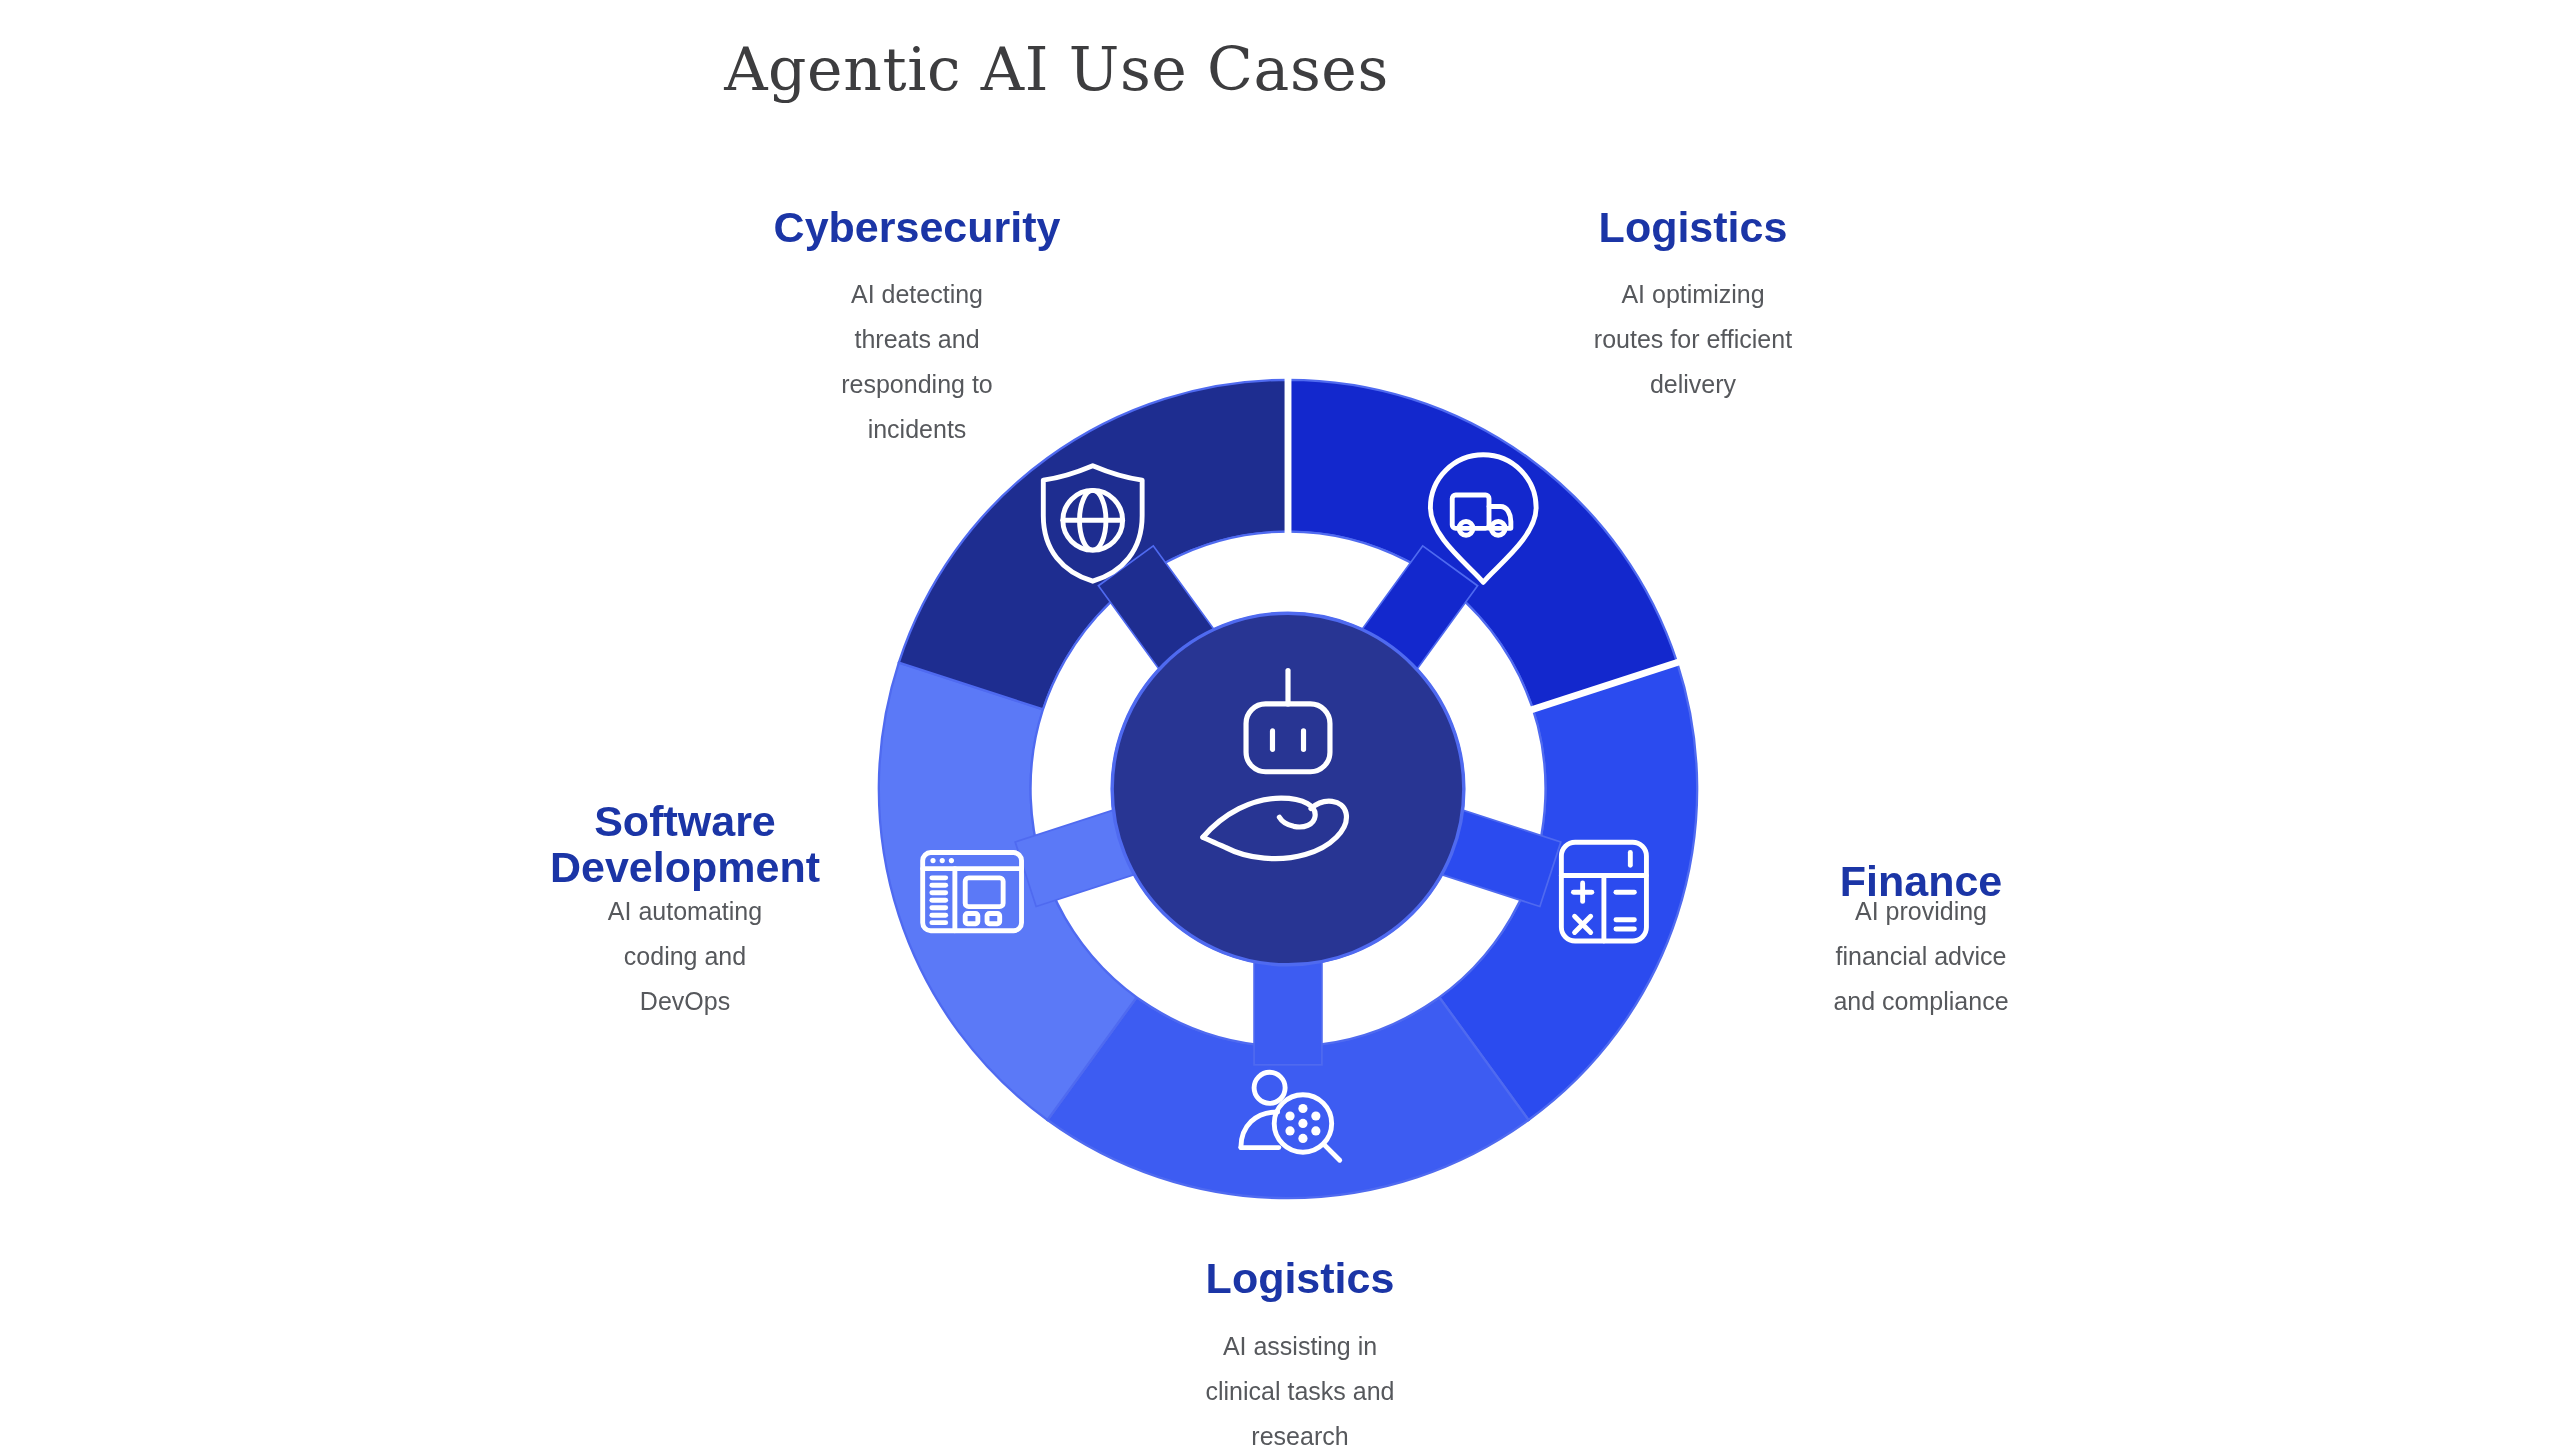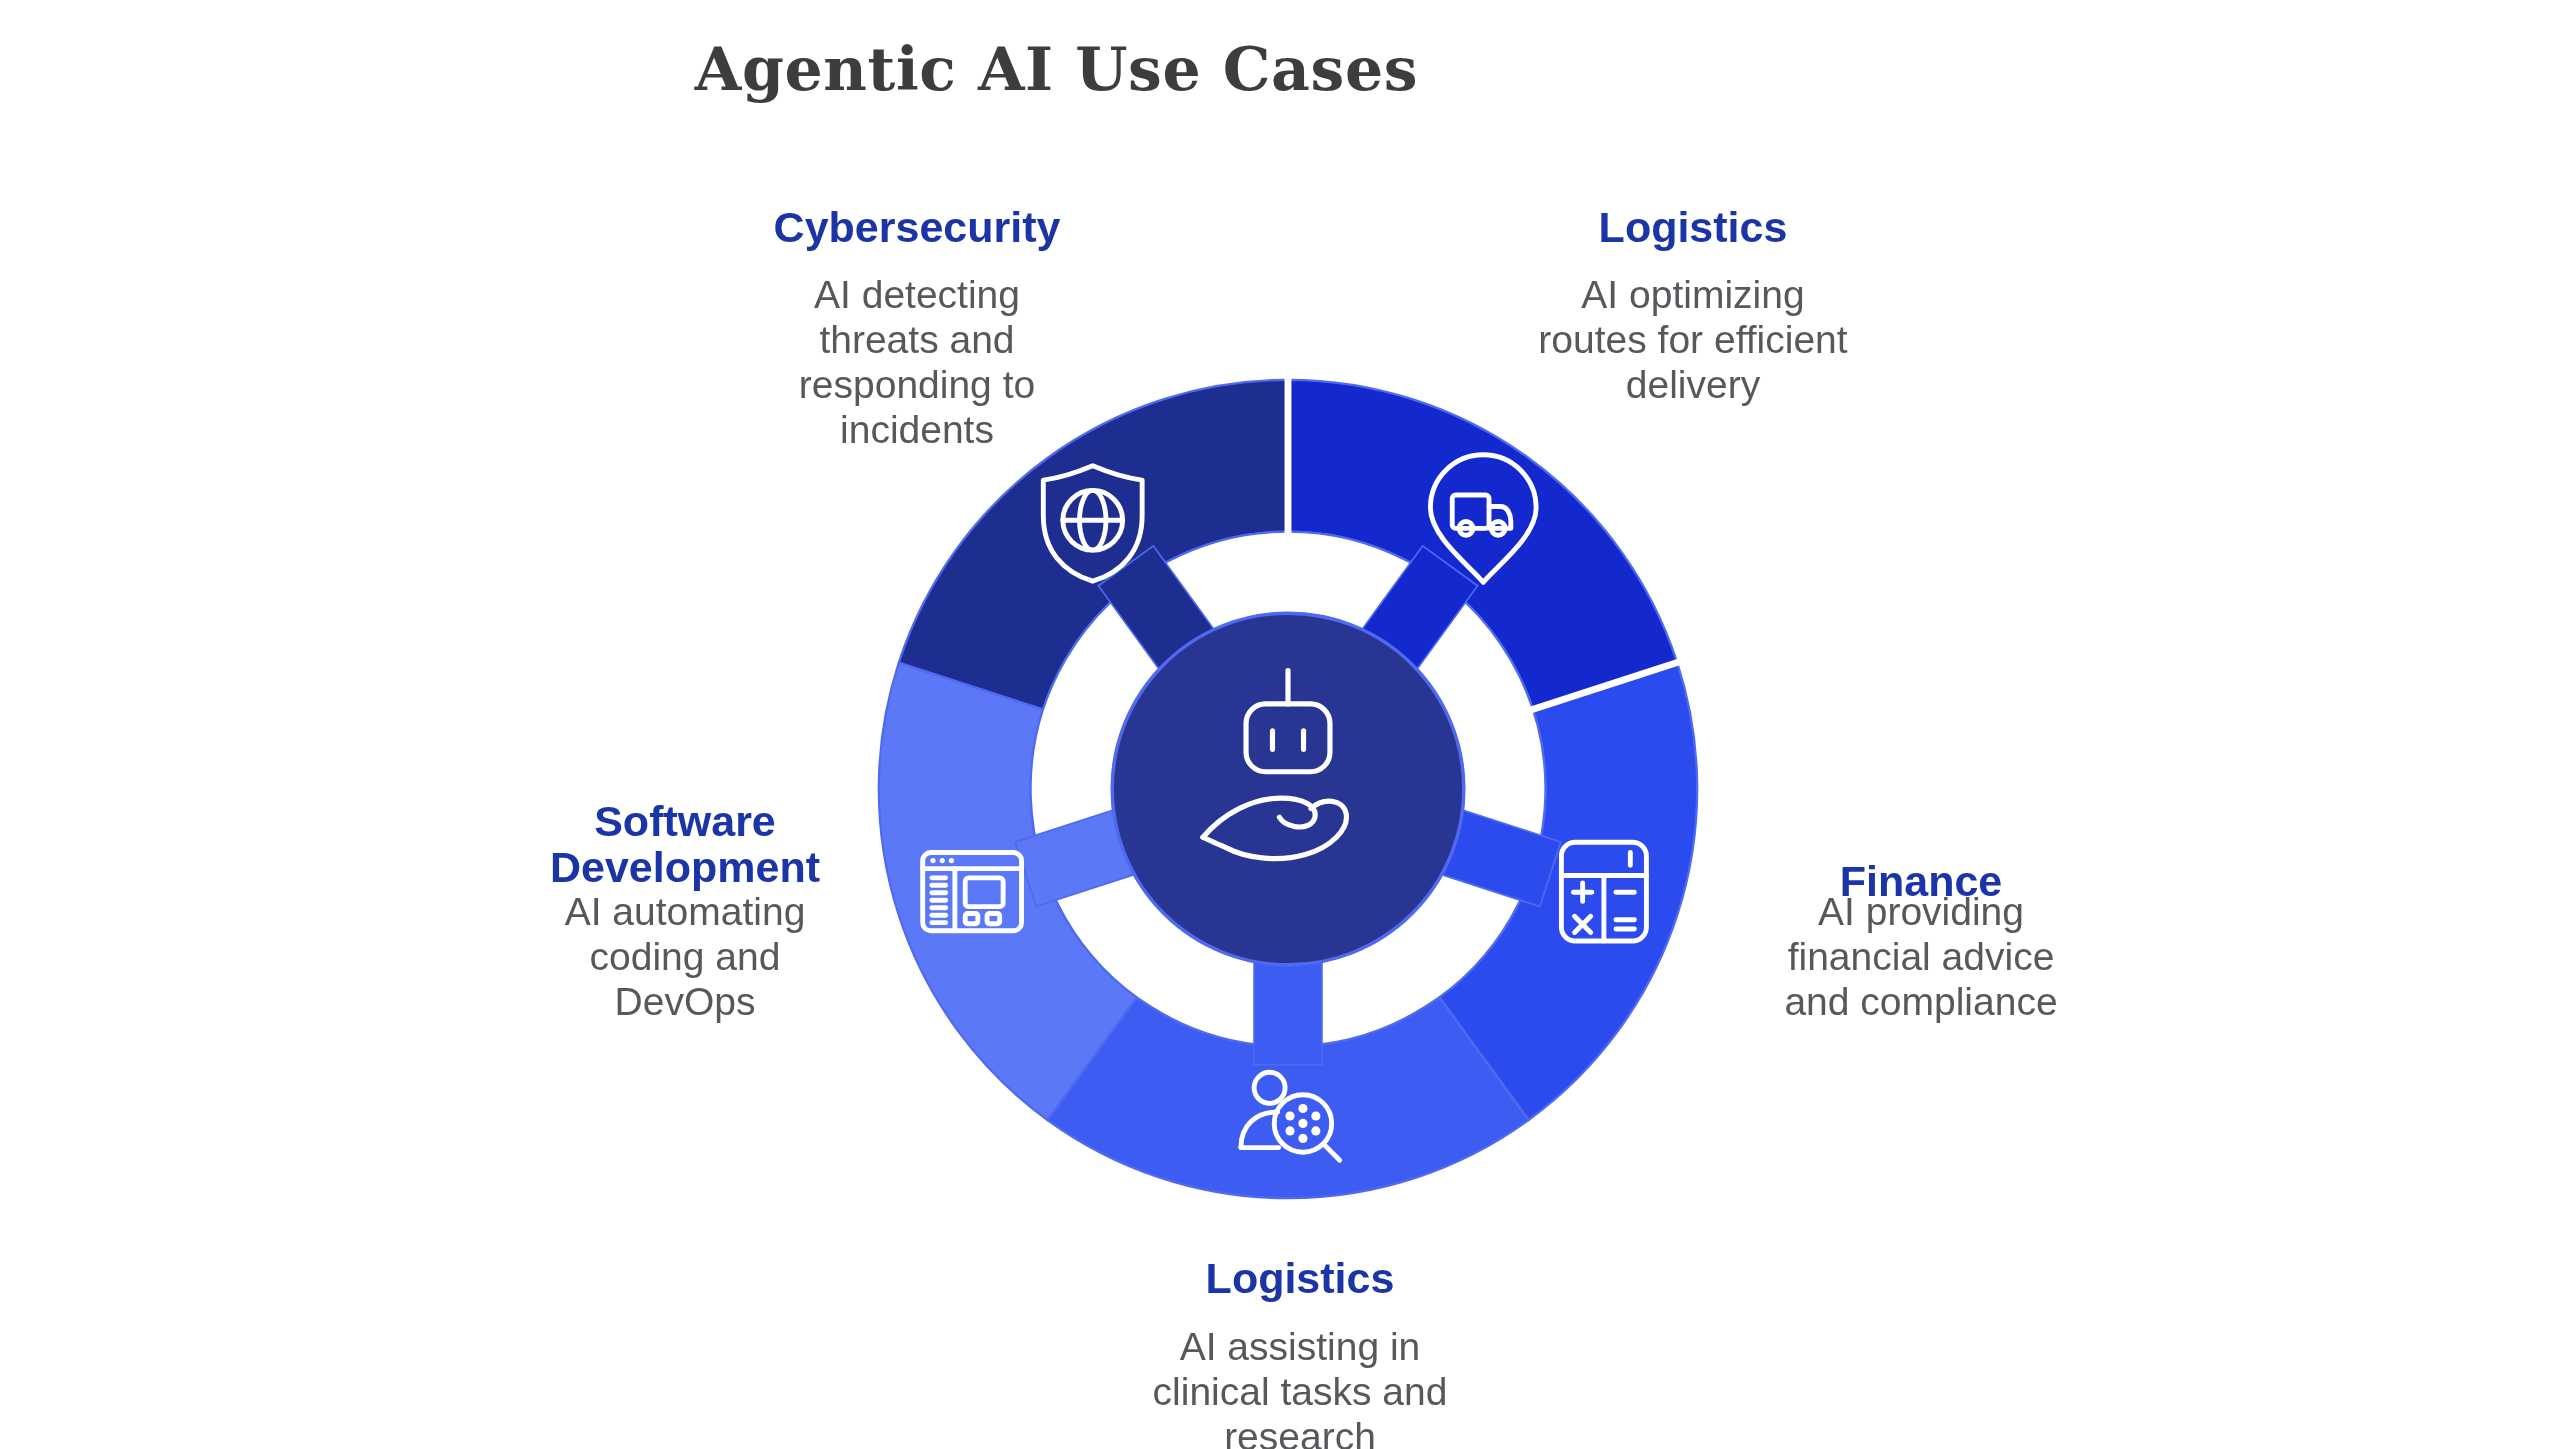--- a/index.html
+++ b/index.html
@@ -8,7 +8,7 @@
 
   
   .page-title{position:absolute;left:0;top:29px;width:2113px;text-align:center;
-              font-family:"DejaVu Serif", serif;font-weight:bold;font-size:60px;
+              font-family:"DejaVu Serif", serif;font-weight:normal;font-size:60px;
               line-height:81px;color:#3d3d3f;letter-spacing:0.6px;}
 
   

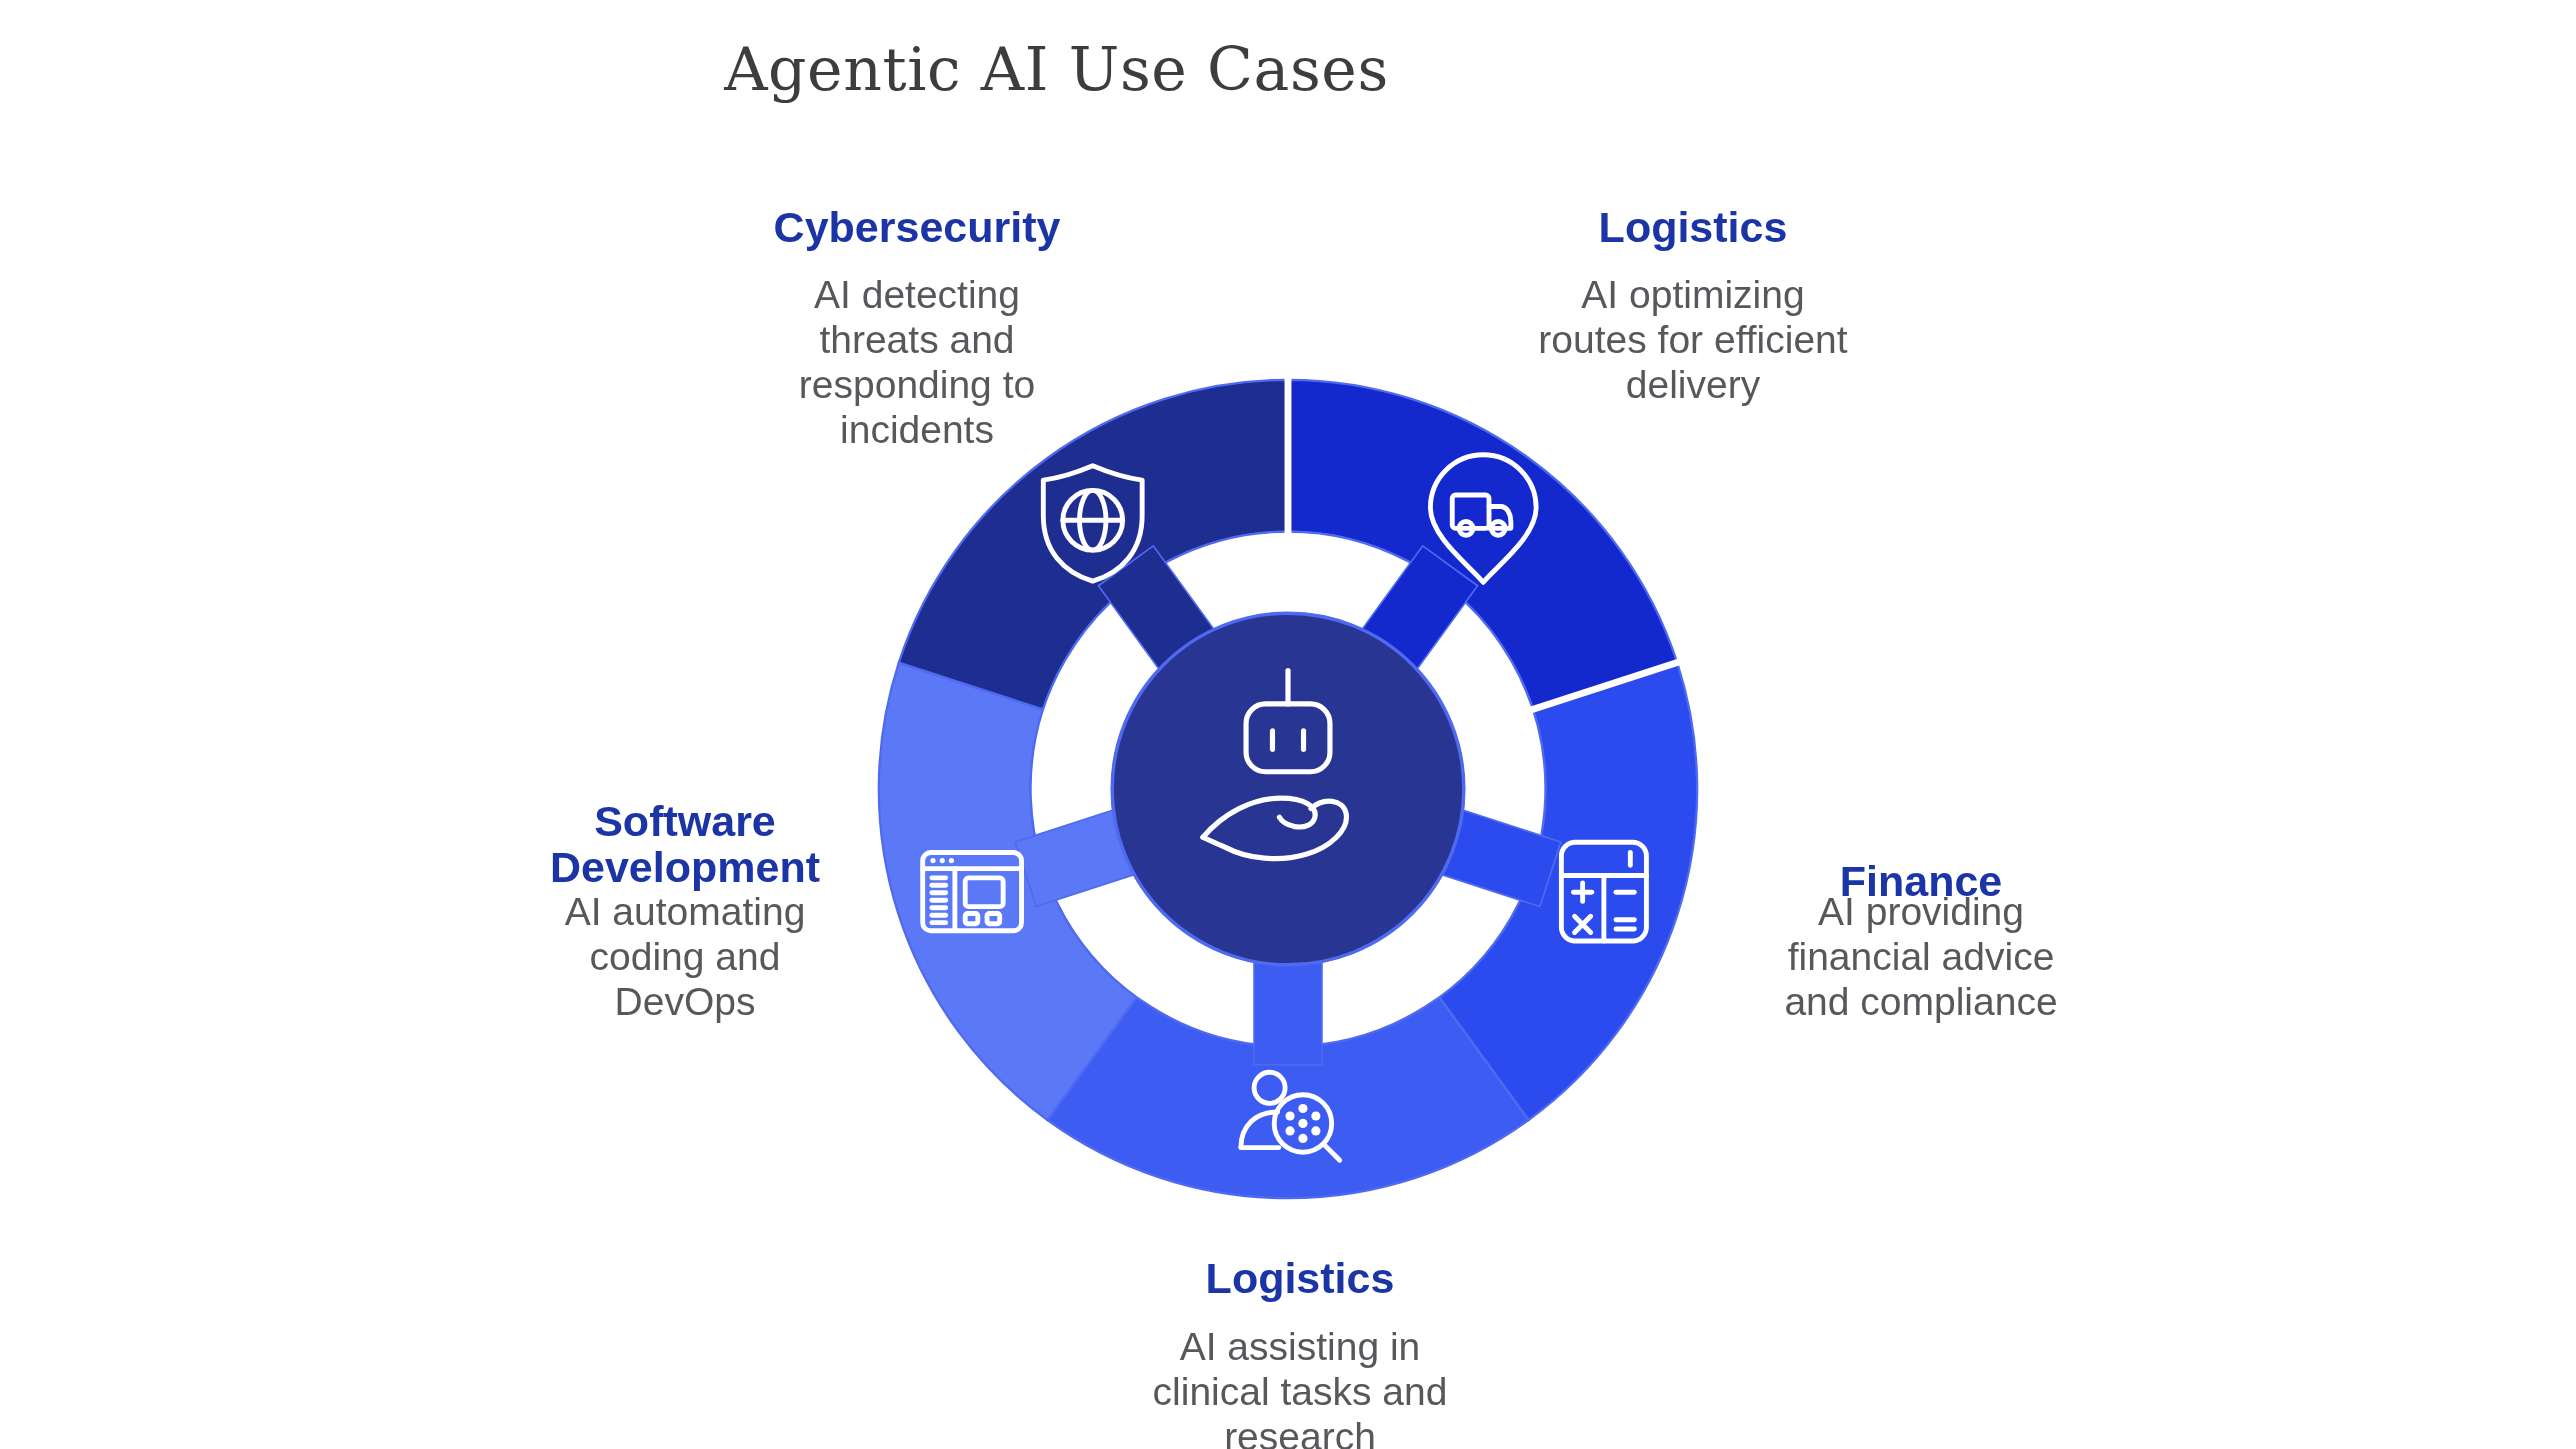--- a/index.html
+++ b/index.html
@@ -25,7 +25,7 @@
   
   .sec-heading{position:absolute;width:518px;text-align:center;font-weight:bold;
                font-size:43px;line-height:46px;color:#1b35a6;white-space:pre-line;}
-  .sec-desc{position:absolute;width:518px;text-align:center;font-size:39px;
+  .sec-desc{position:absolute;width:518px;text-align:center;font-size:25px;
             line-height:45px;color:#56585c;white-space:pre-line;}
 
   #label-cybersecurity-heading{left:658px;top:204px;}

